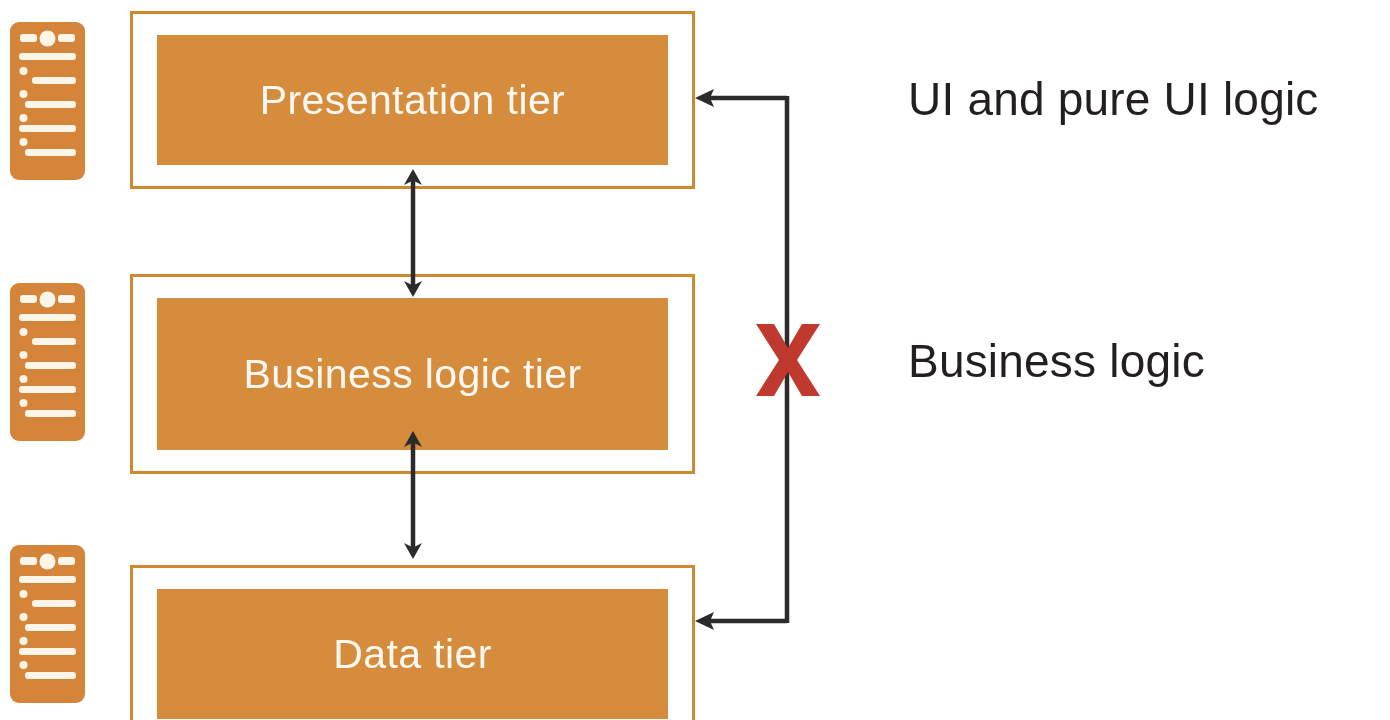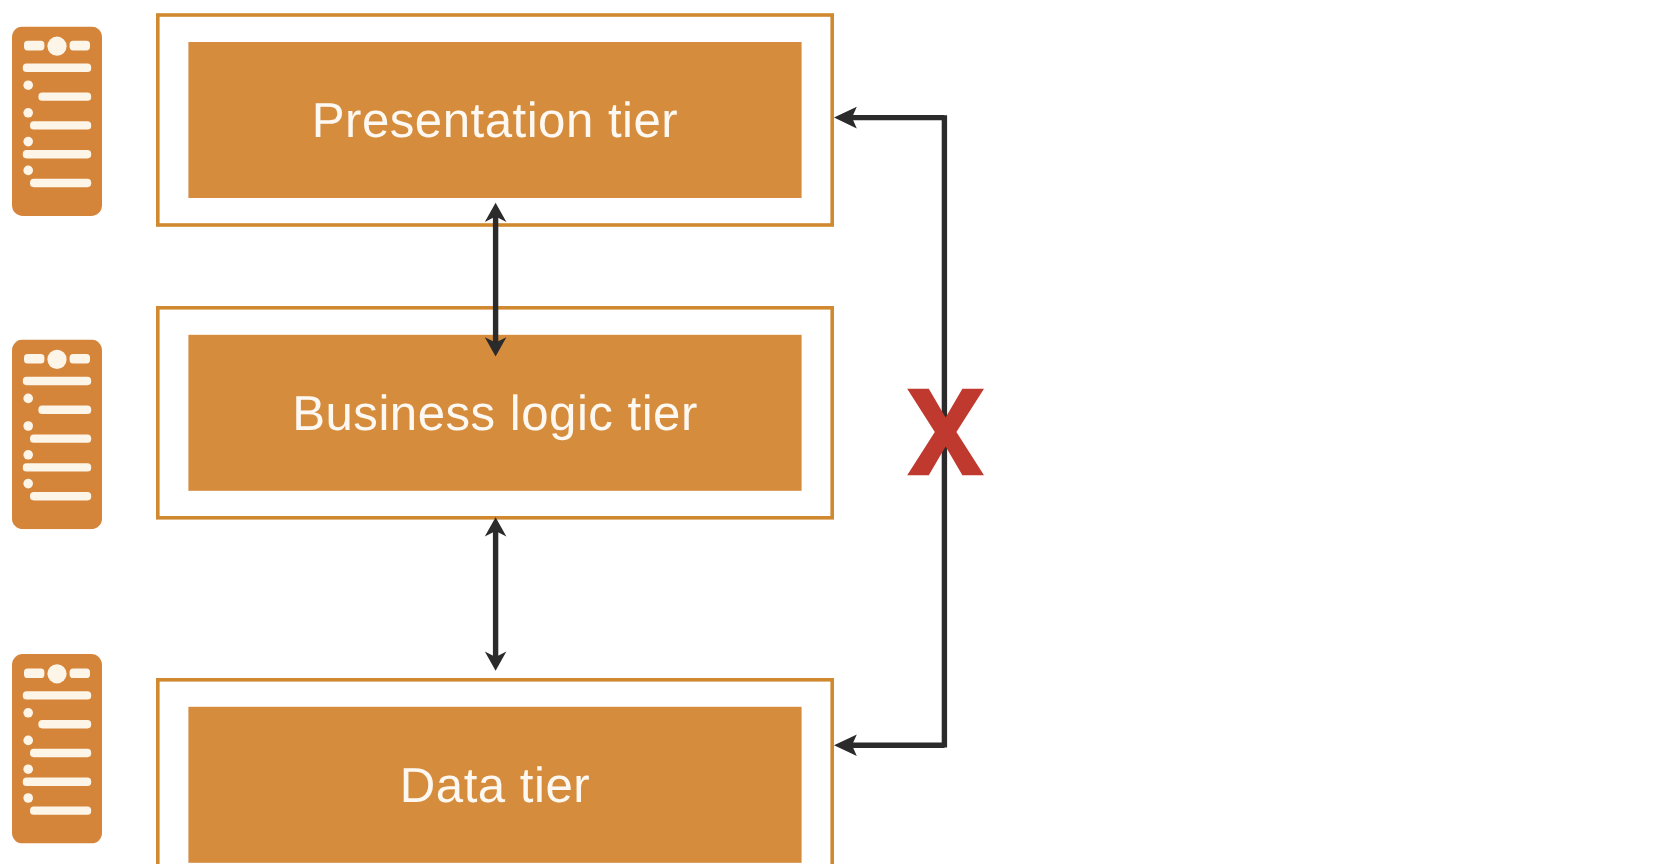--- a/index.html
+++ b/index.html
@@ -209,6 +209,9 @@
     </svg>
   </div>
 
+  <div class="annotation" style="top:76px;">
+    <span>UI and pure UI logic</span>
+  </div>
 
 
 

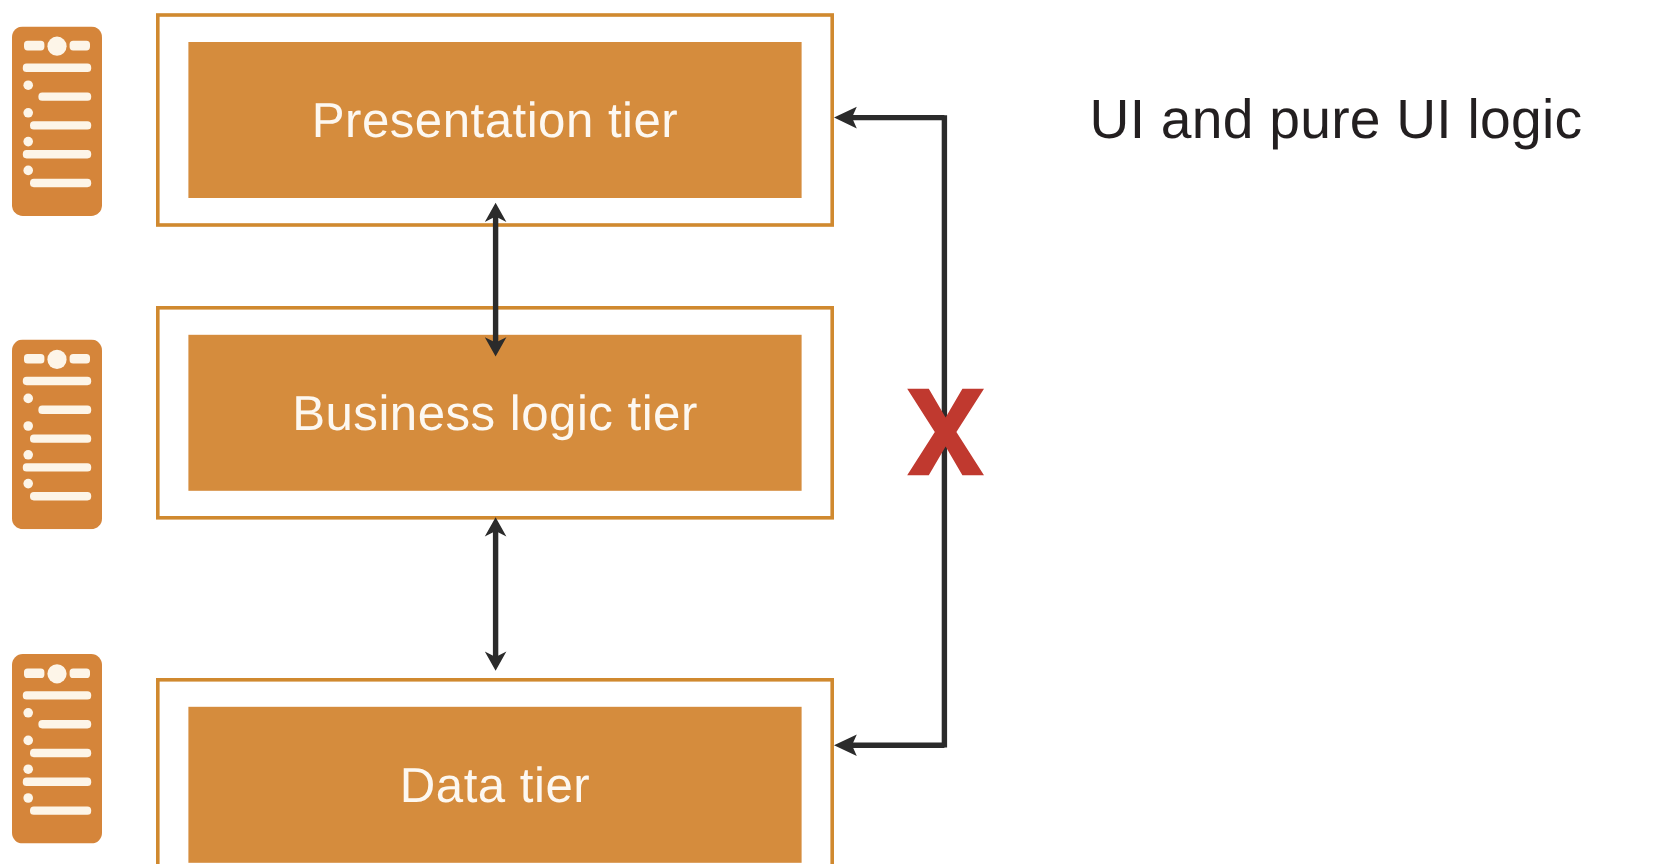--- a/index.html
+++ b/index.html
@@ -162,7 +162,7 @@
     </div>
   </div>
 
-  <div class="tier-box" style="top:255px; height:178px;">
+  <div class="tier-box" style="top:274px; height:200px;">
     <div class="tier-fill">
       <span class="tier-label">Business logic tier</span>
     </div>

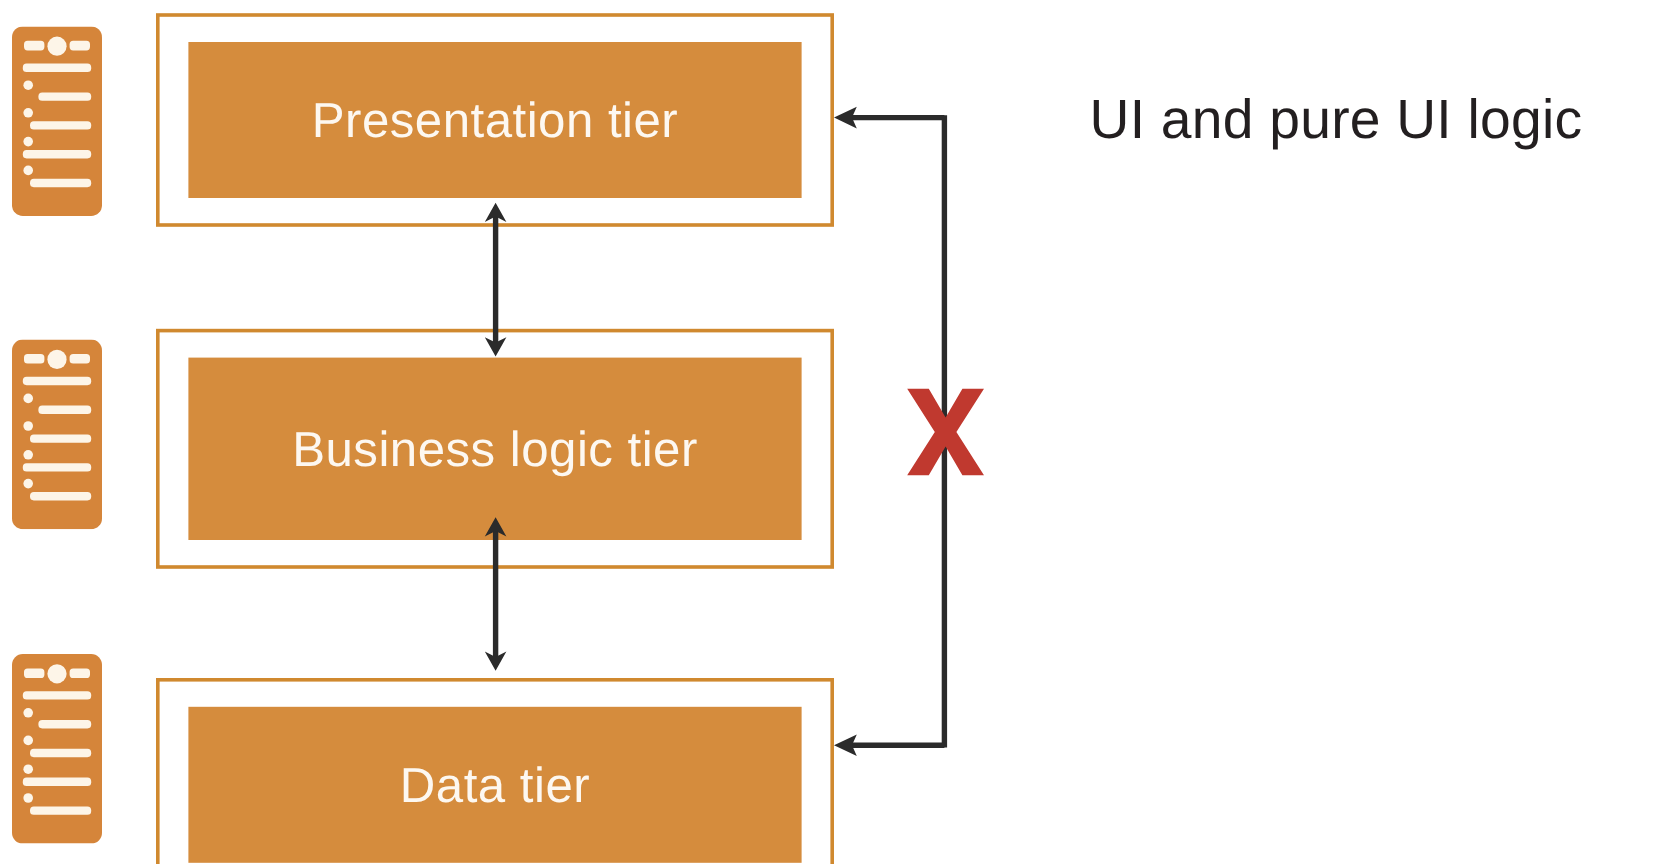--- a/index.html
+++ b/index.html
@@ -213,6 +213,9 @@
     <span>UI and pure UI logic</span>
   </div>
 
+  <div class="annotation" style="top:338px;">
+    <span>Business logic</span>
+  </div>
 
 
 </div>

